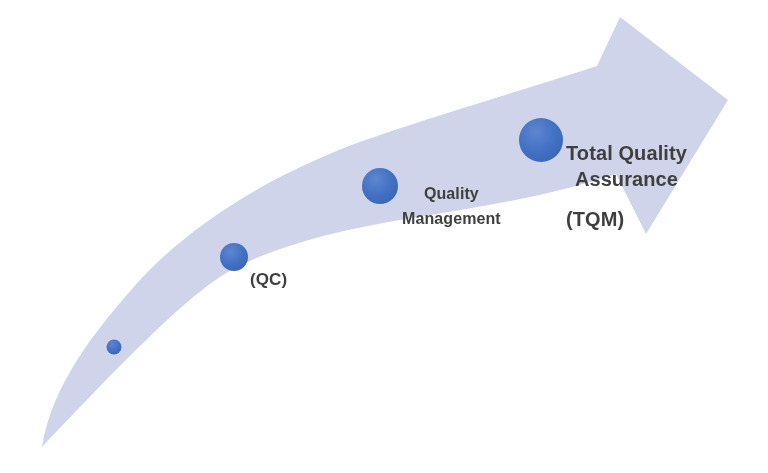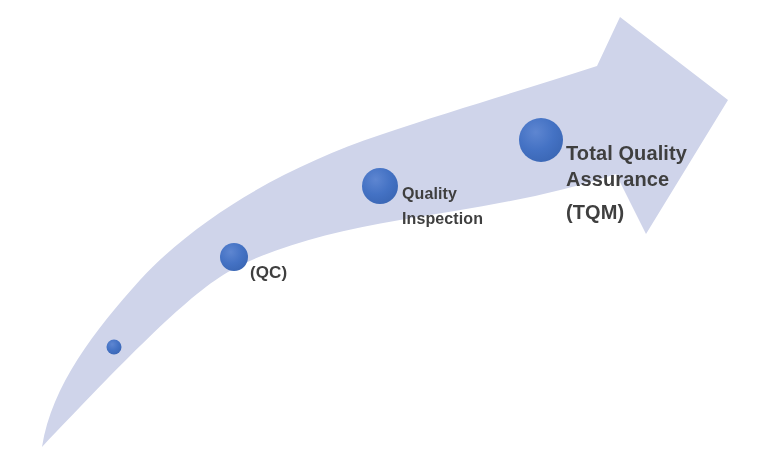--- a/index.html
+++ b/index.html
@@ -30,7 +30,7 @@
     font-weight: 600;
     letter-spacing: 0.1px;
   }
-  .stage-label .line { white-space: nowrap; }
+  .stage-label .line { white-space: nowrap; text-align: center; }
   .stage-label .abbr { white-space: nowrap; margin-top: 7px; }
   .stage-label .abbr:empty { display: none; }
 

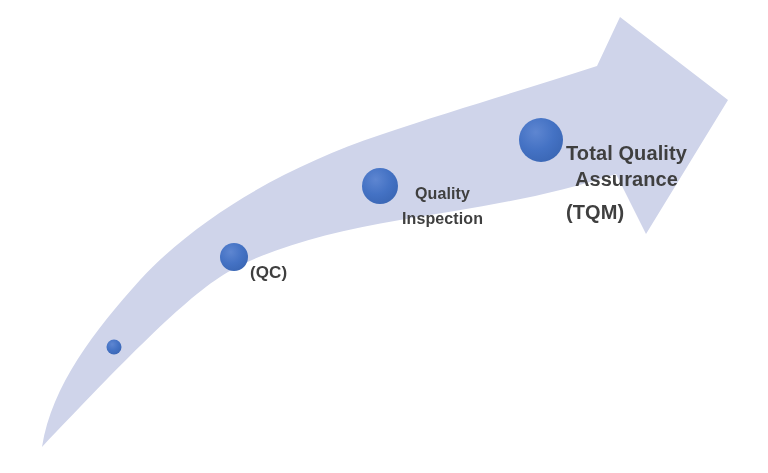--- a/index.html
+++ b/index.html
@@ -79,7 +79,7 @@
 
   <div class="stage-label" id="label-qa">
     <div class="line">Quality</div>
-    <div class="line">Inspection</div>
+    <div class="line">Management</div>
   </div>
 
   <div class="stage-label" id="label-tqm">

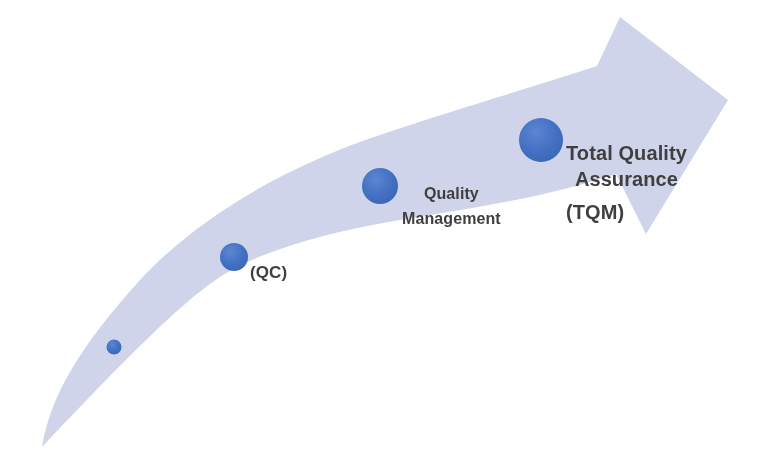--- a/index.html
+++ b/index.html
@@ -31,7 +31,7 @@
     letter-spacing: 0.1px;
   }
   .stage-label .line { white-space: nowrap; text-align: center; }
-  .stage-label .abbr { white-space: nowrap; margin-top: 7px; }
+  .stage-label .abbr { white-space: nowrap; margin-top: 14px; }
   .stage-label .abbr:empty { display: none; }
 
   #label-inspection { left: 123px; top: 344px; font-size: 16px; line-height: 21px; }

